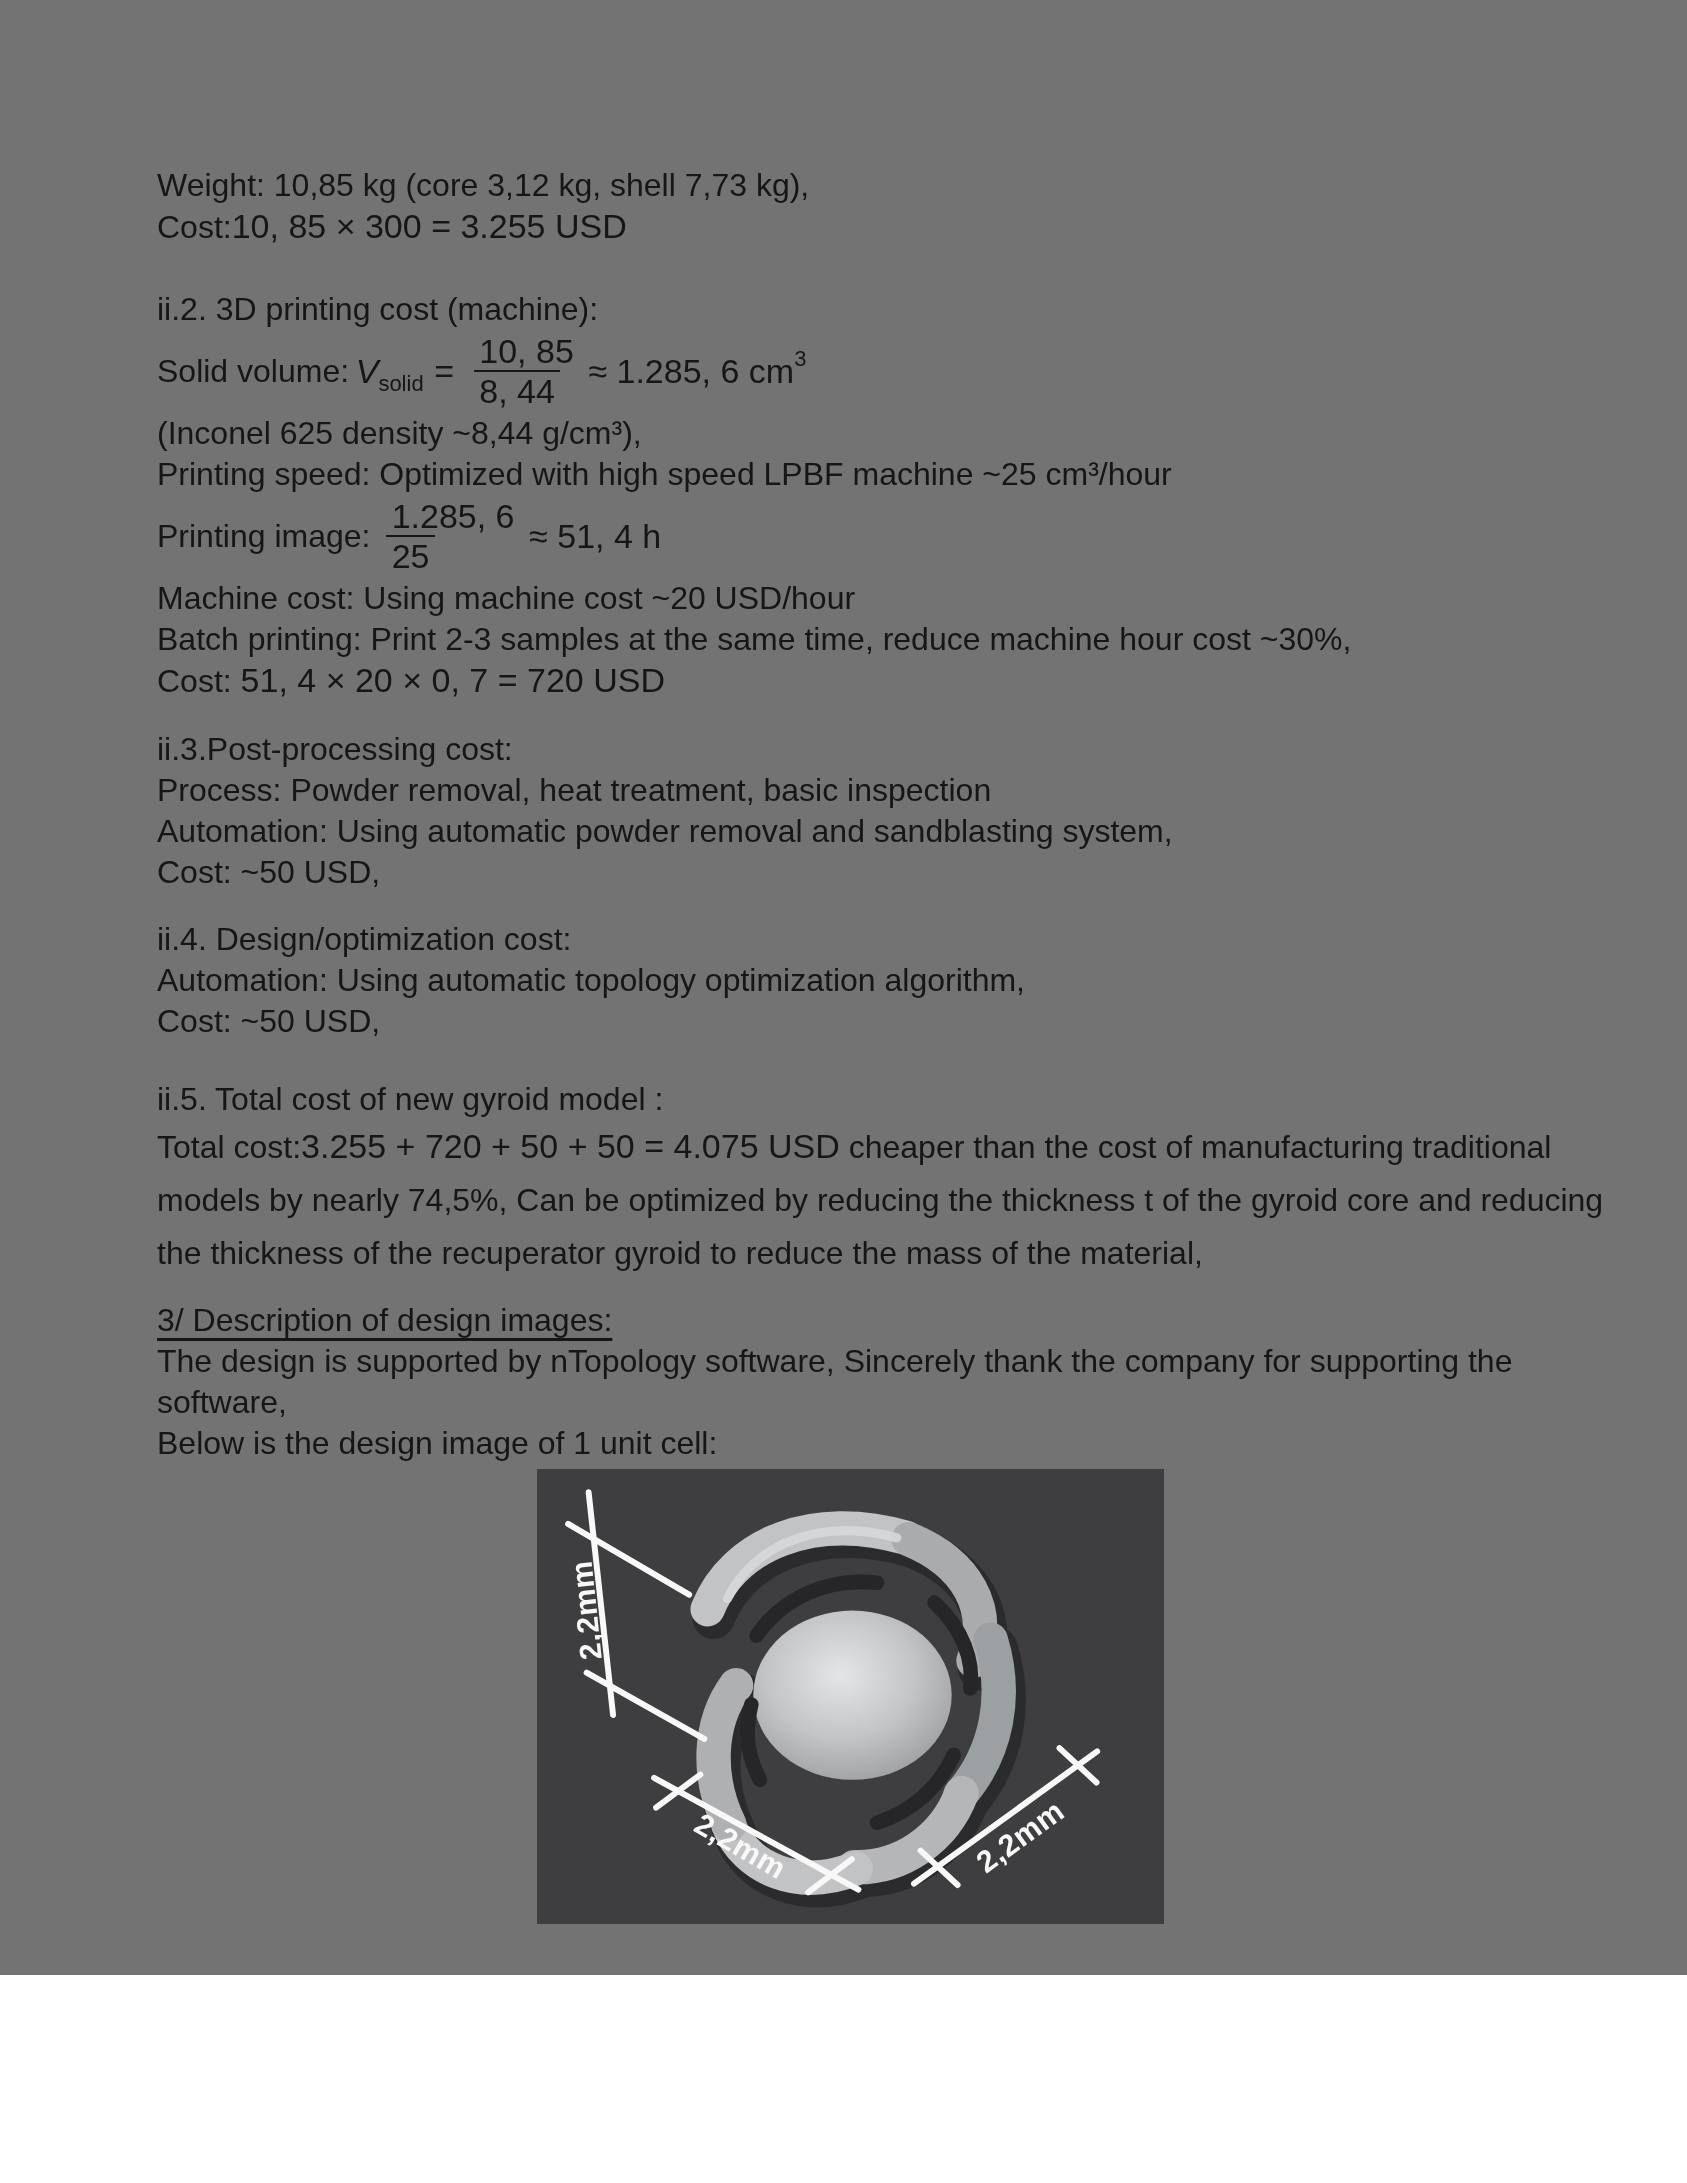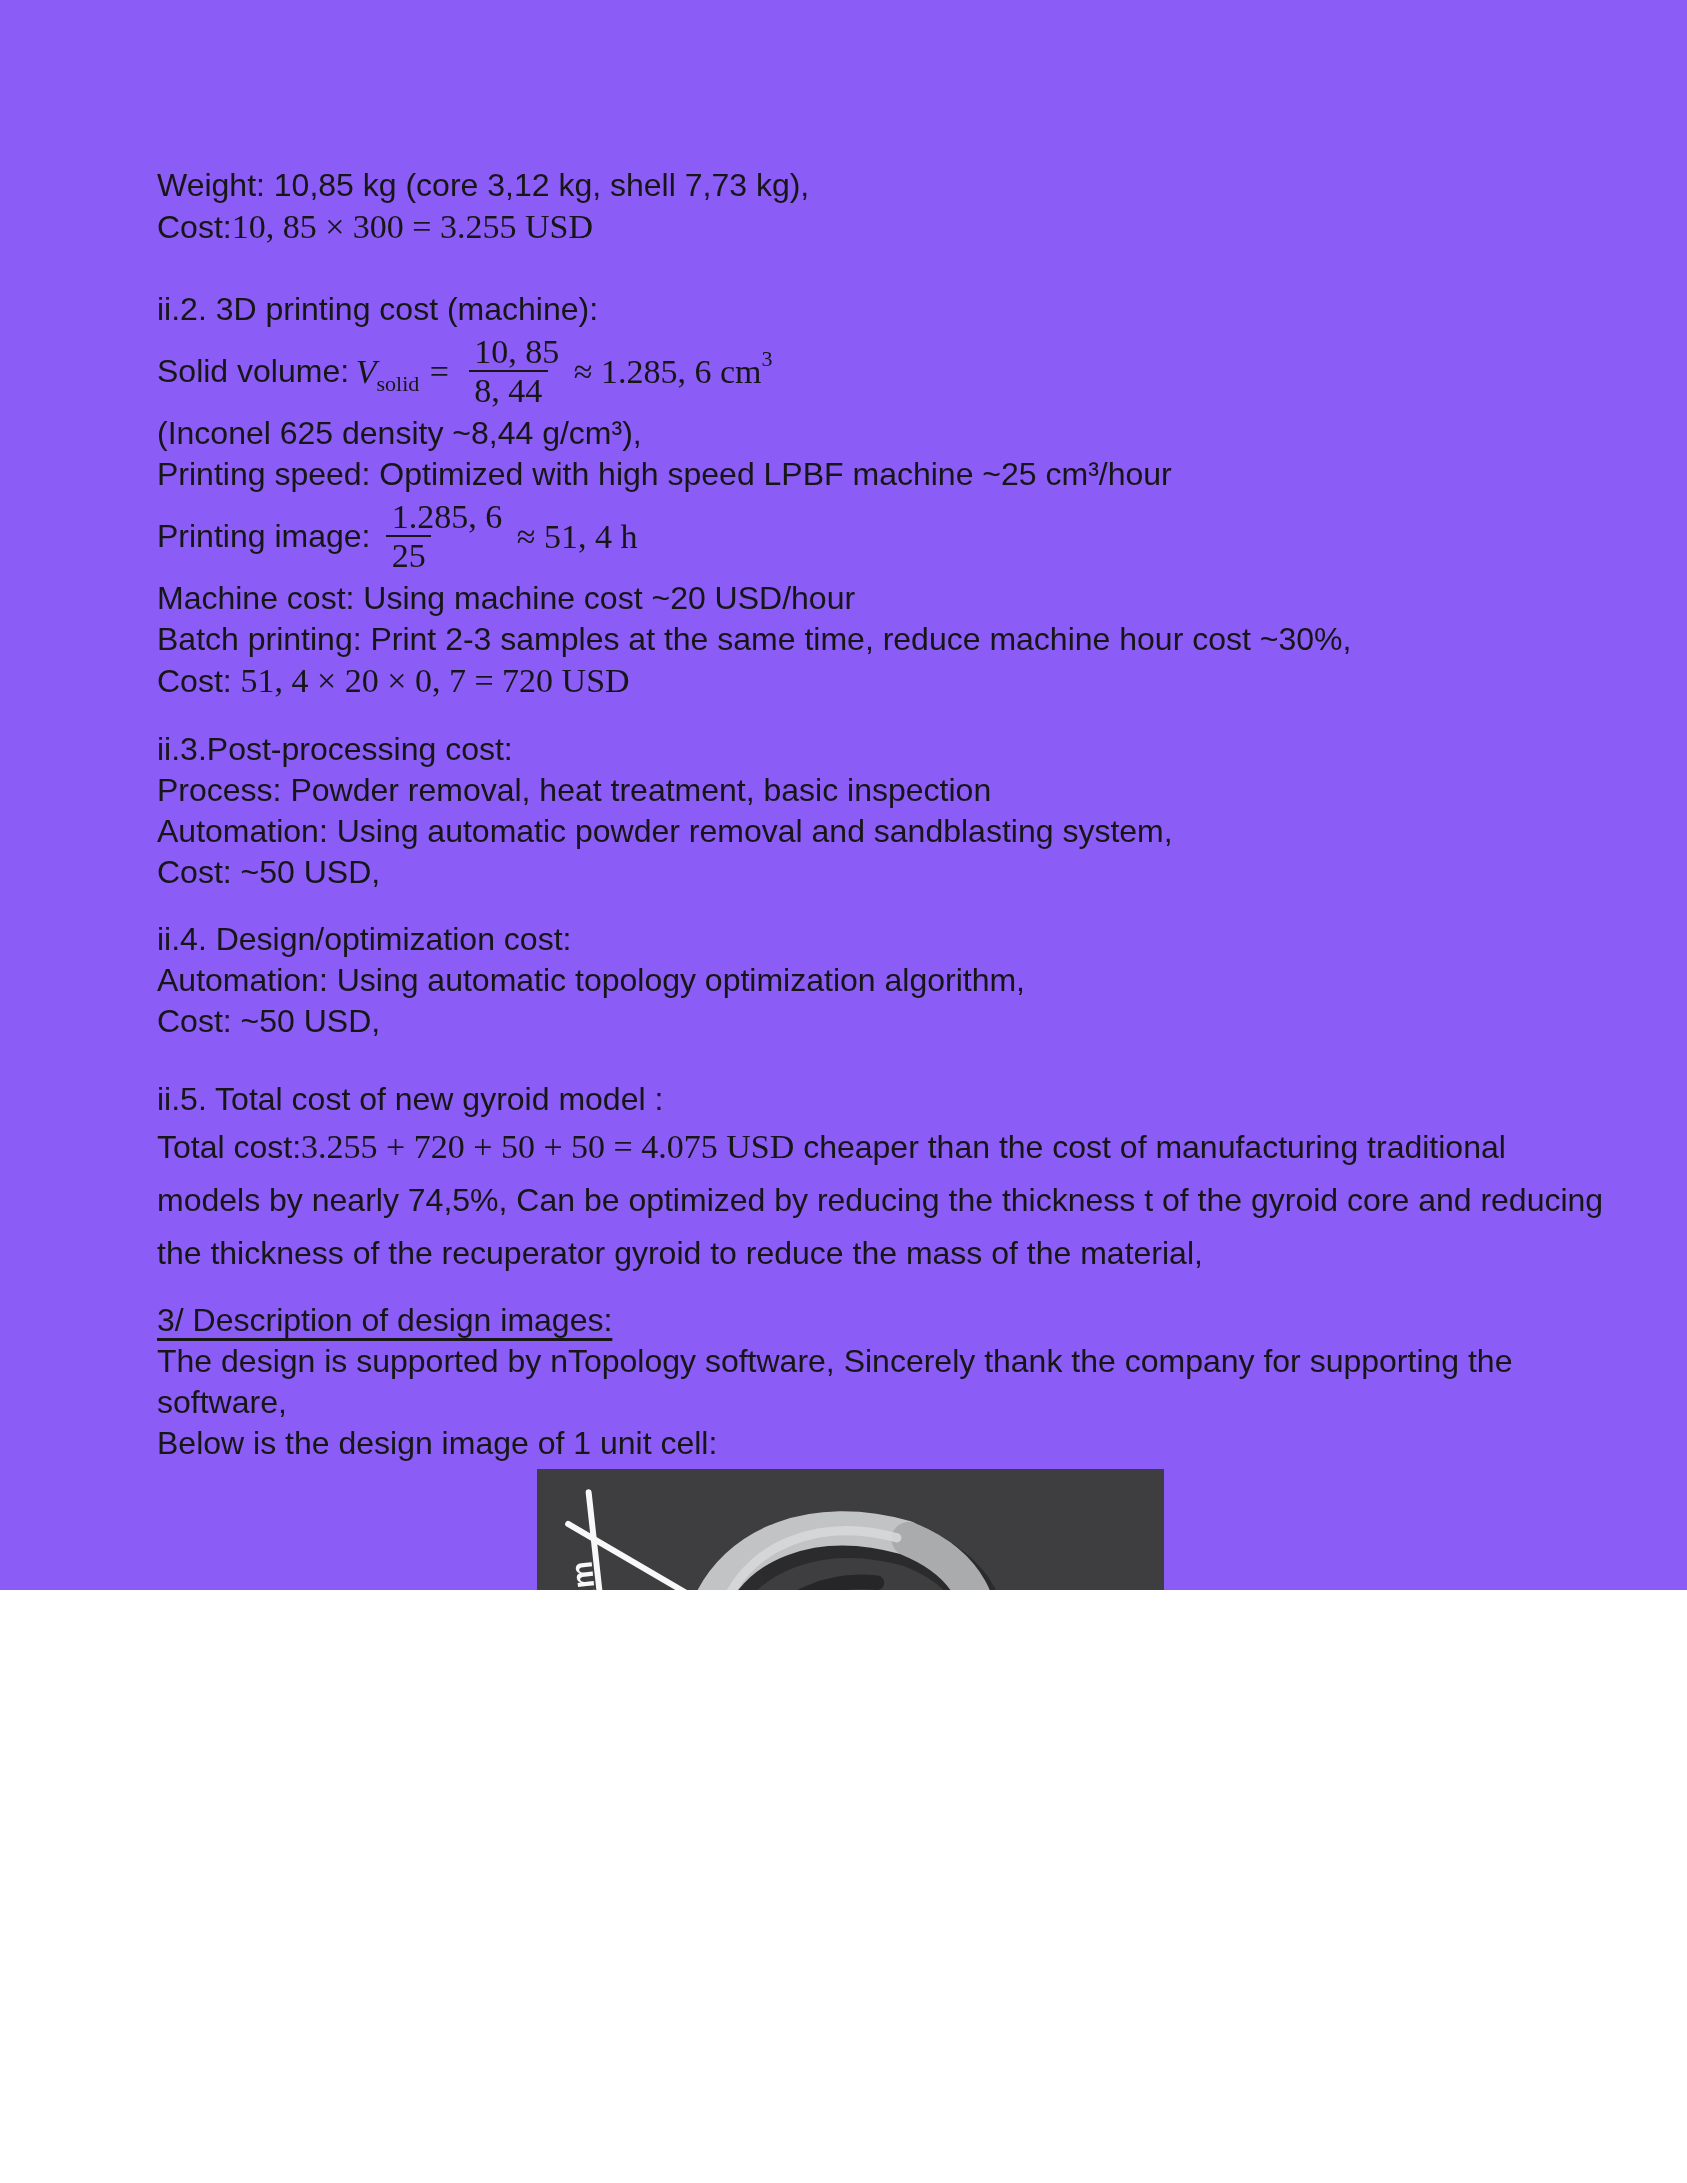--- a/index.html
+++ b/index.html
@@ -5,8 +5,8 @@
   html,body{margin:0;padding:0;background:#ffffff;}
   .page{
     position:relative;
-    width:1687px;height:1590px;
-    background:#8b5cf6;
+    width:1687px;height:1975px;
+    background:#737373;
     font-family:"Liberation Sans",sans-serif;
     color:#161616;
     overflow:hidden;

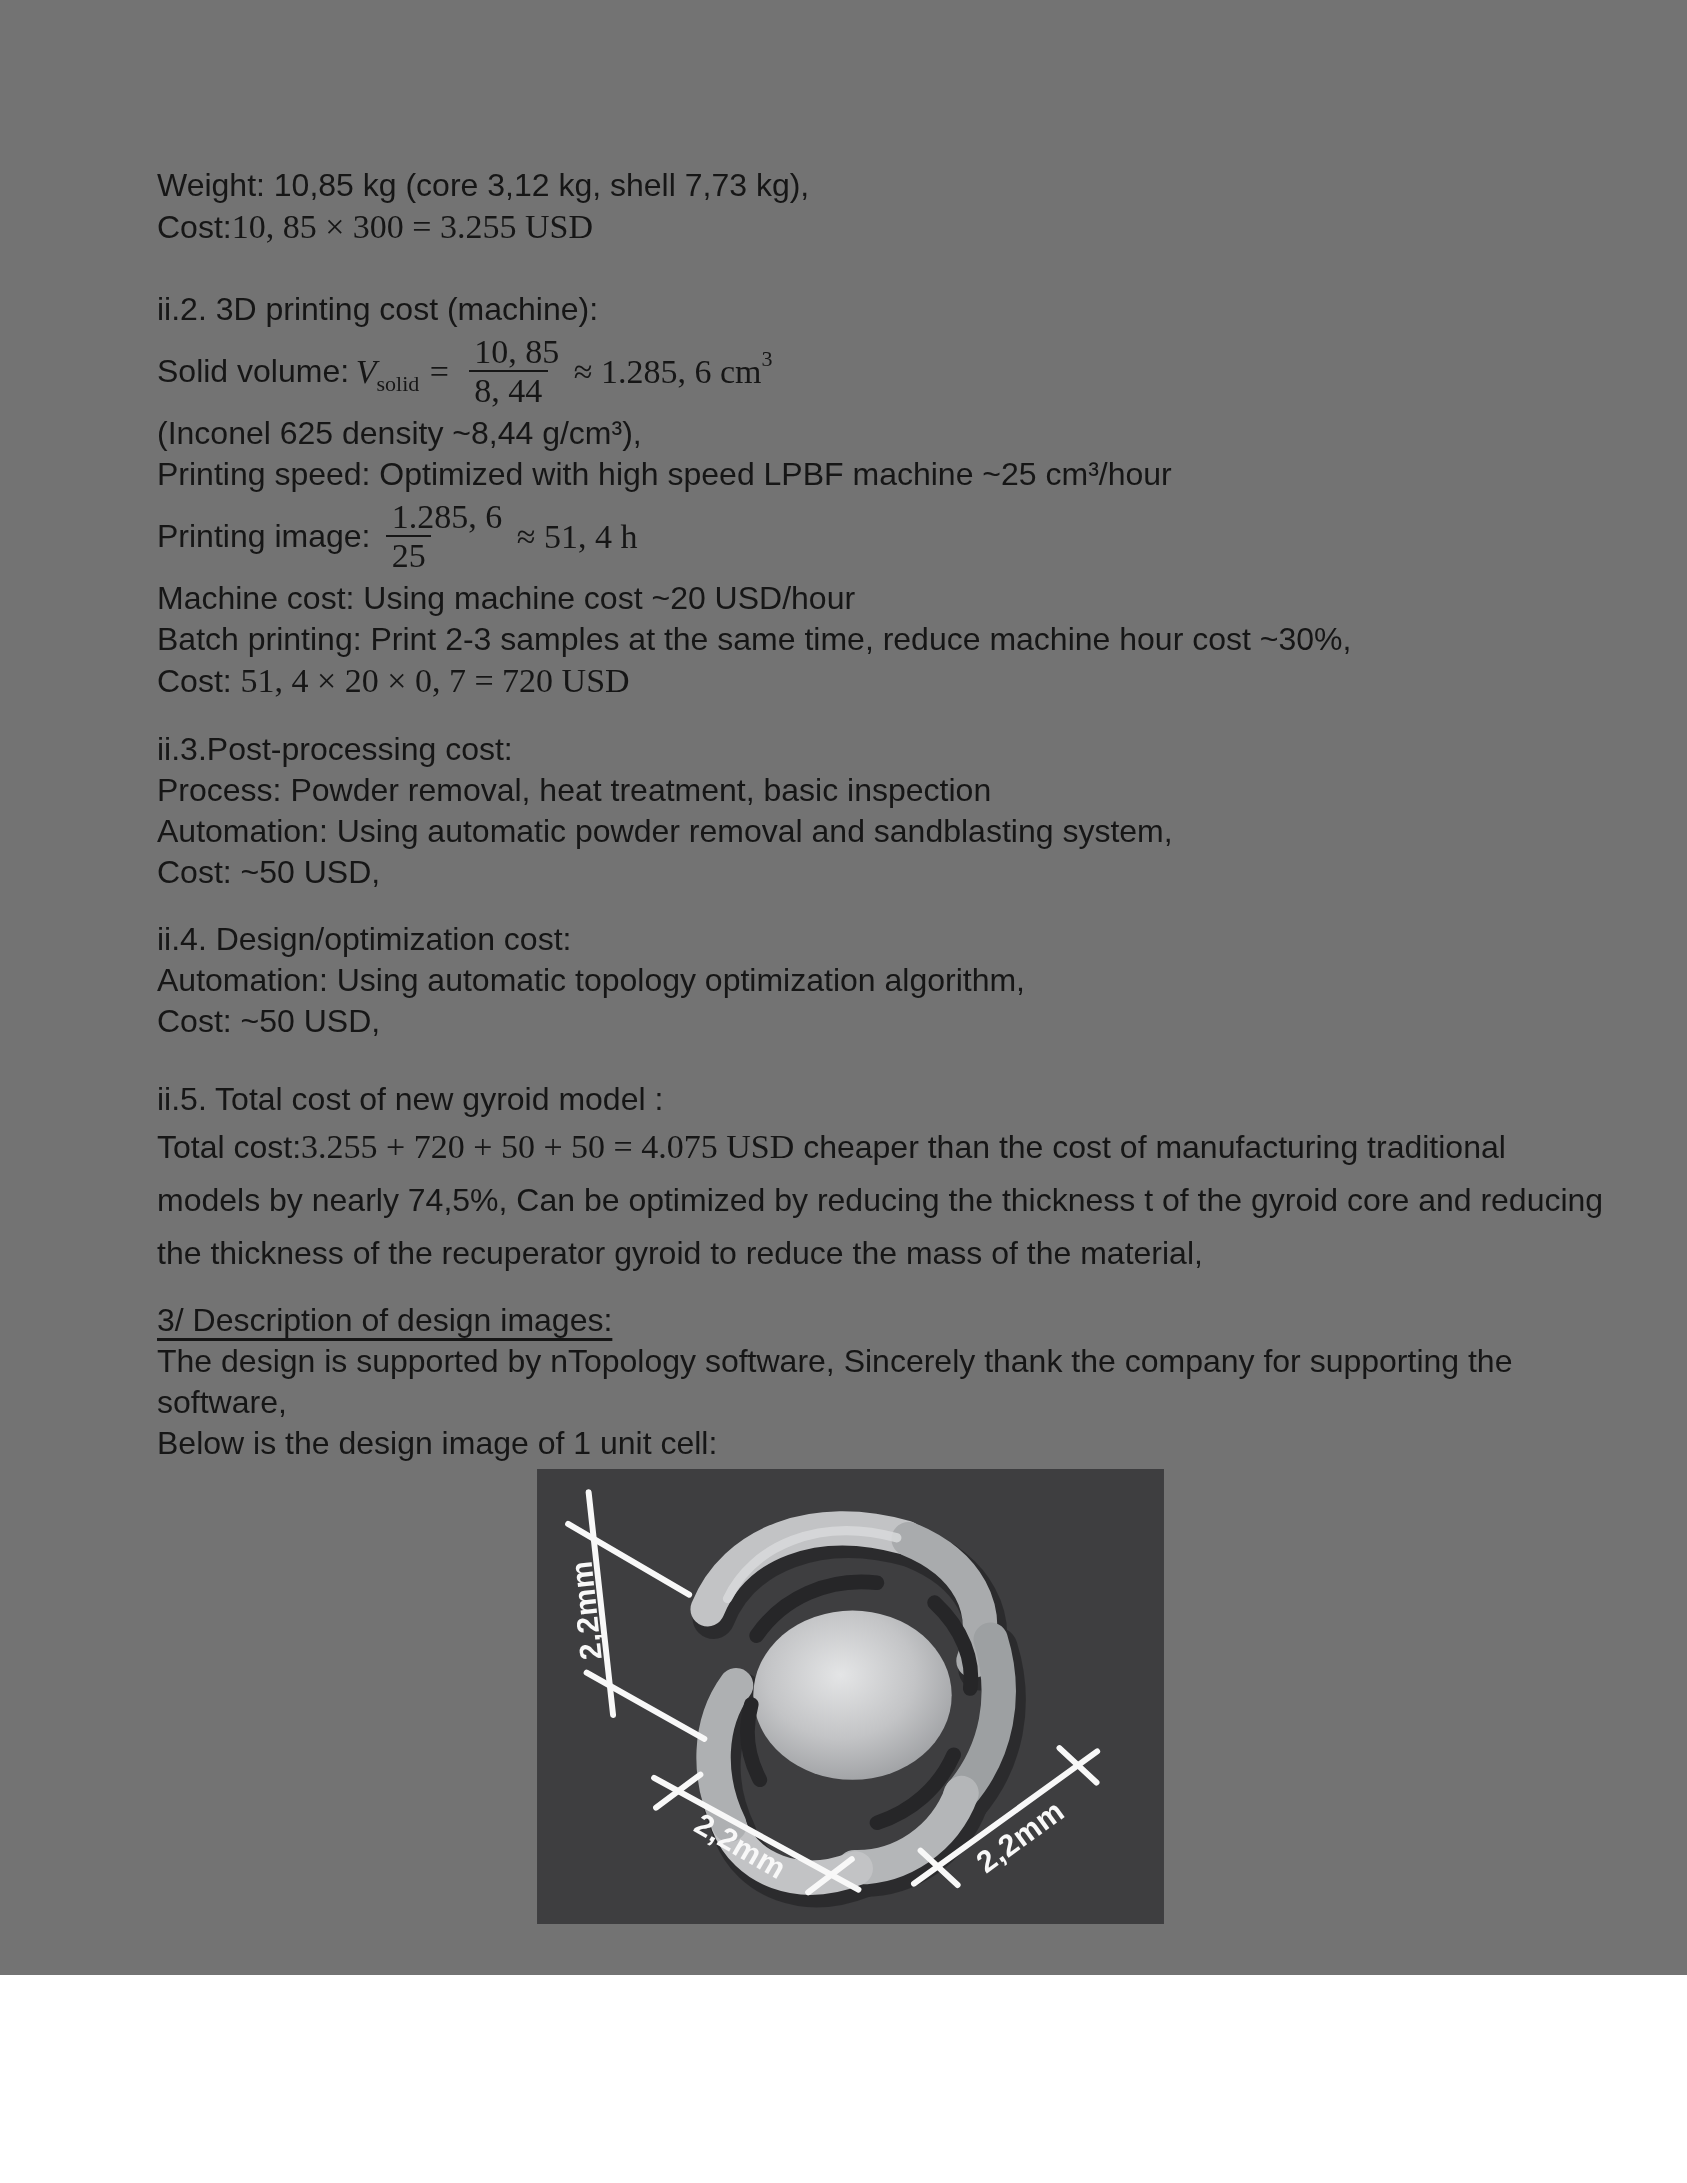--- a/index.html
+++ b/index.html
@@ -19,7 +19,7 @@
   .sp40{height:26.5px;}
   .sp56{height:37px;}
   .sp62{height:41px;}
-  .math{font-family:Liberation Serif, serif;font-size:34px;}
+  .math{font-family:Liberation Sans, sans-serif;font-size:34px;}
   .mvar{font-style:italic;}
   .math sub{font-size:22px;line-height:0;}
   .math sup{font-size:22px;line-height:0;vertical-align:17px;}

